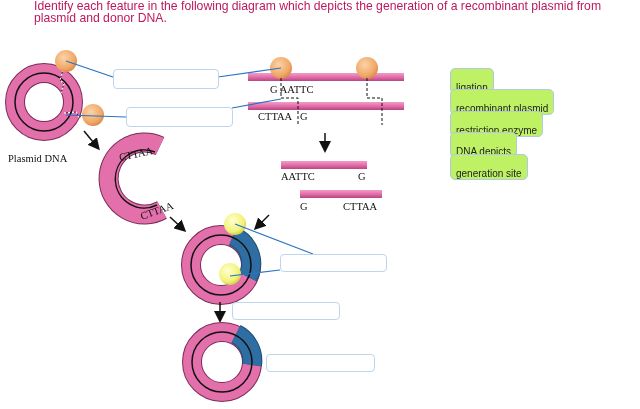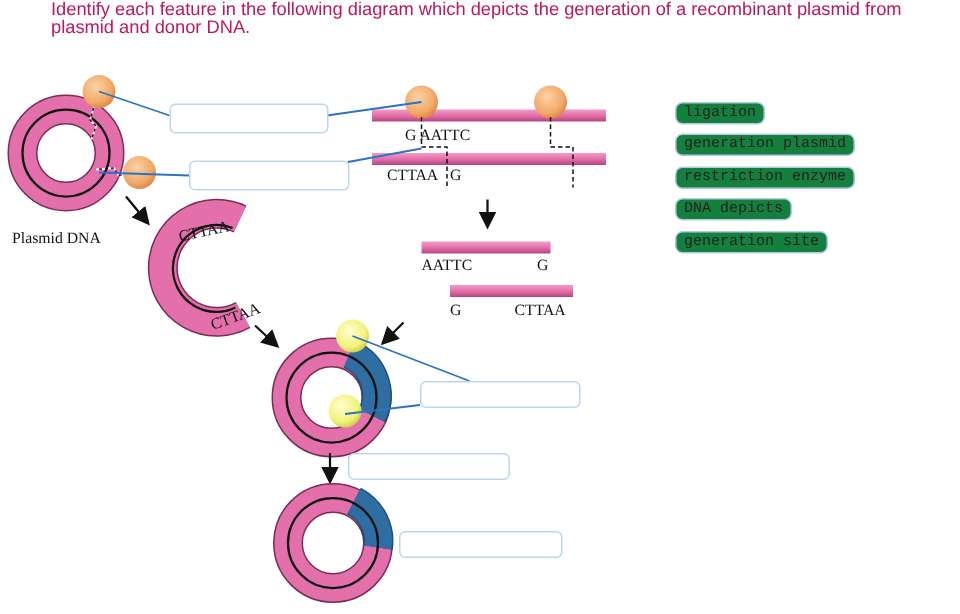--- a/index.html
+++ b/index.html
@@ -7,7 +7,7 @@
   .instr { position:absolute; left:34px; top:0; width:600px; font-size:12.2px; line-height:12px; color:#be185d; }
   .diagram { position:absolute; left:0; top:0; }
   .drop { position:absolute; background:#fff; border:1px solid #bcd6ee; border-radius:4px; box-sizing:border-box; }
-  .chip { position:absolute; left:450px; height:15px; padding:0 5px; background:#15803d; border:1px solid #afc9e6; border-radius:5px; font-size:10px; line-height:14px; color:#222; box-sizing:border-box; white-space:nowrap; cursor:grab;font-family:Liberation Mono, monospace; }
+  .chip { position:absolute; left:450px; height:15px; padding:12px 5px; background:#bef264; border:1px solid #afc9e6; border-radius:5px; font-size:10px; line-height:14px; color:#222; box-sizing:border-box; white-space:nowrap; cursor:grab; }
   .serif { font-family:"Liberation Serif", serif; font-size:10.5px; fill:#111; }
 </style>
 </head>

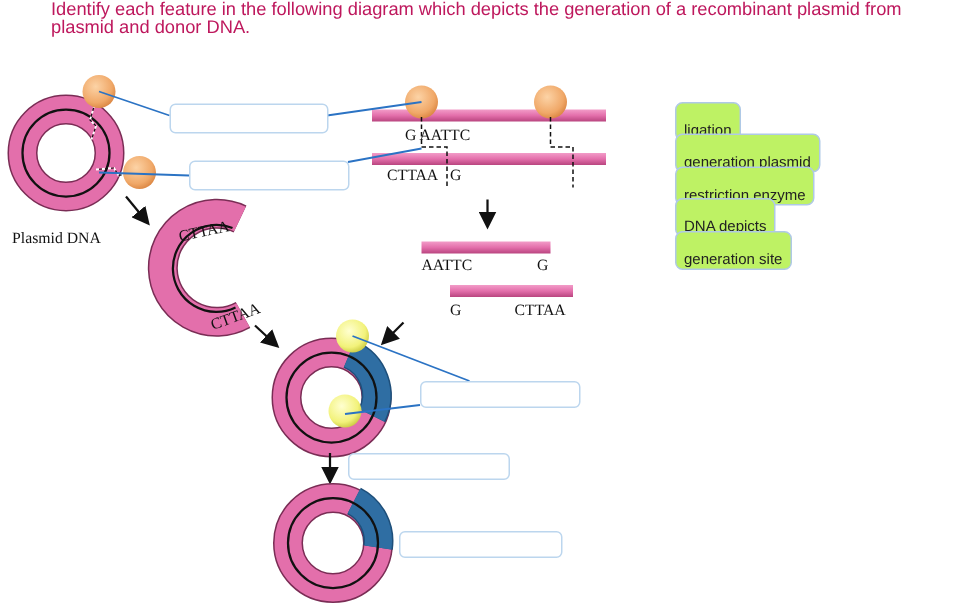--- a/index.html
+++ b/index.html
@@ -119,7 +119,7 @@
 <div class="drop" style="left:266px;top:354px;width:109px;height:18px;"></div>
 
 <div class="chip" style="top:68px;">ligation</div>
-<div class="chip" style="top:89px;">generation plasmid</div>
+<div class="chip" style="top:89px;">recombinant plasmid</div>
 <div class="chip" style="top:111px;">restriction enzyme</div>
 <div class="chip" style="top:132px;">DNA depicts</div>
 <div class="chip" style="top:154px;">generation site</div>

